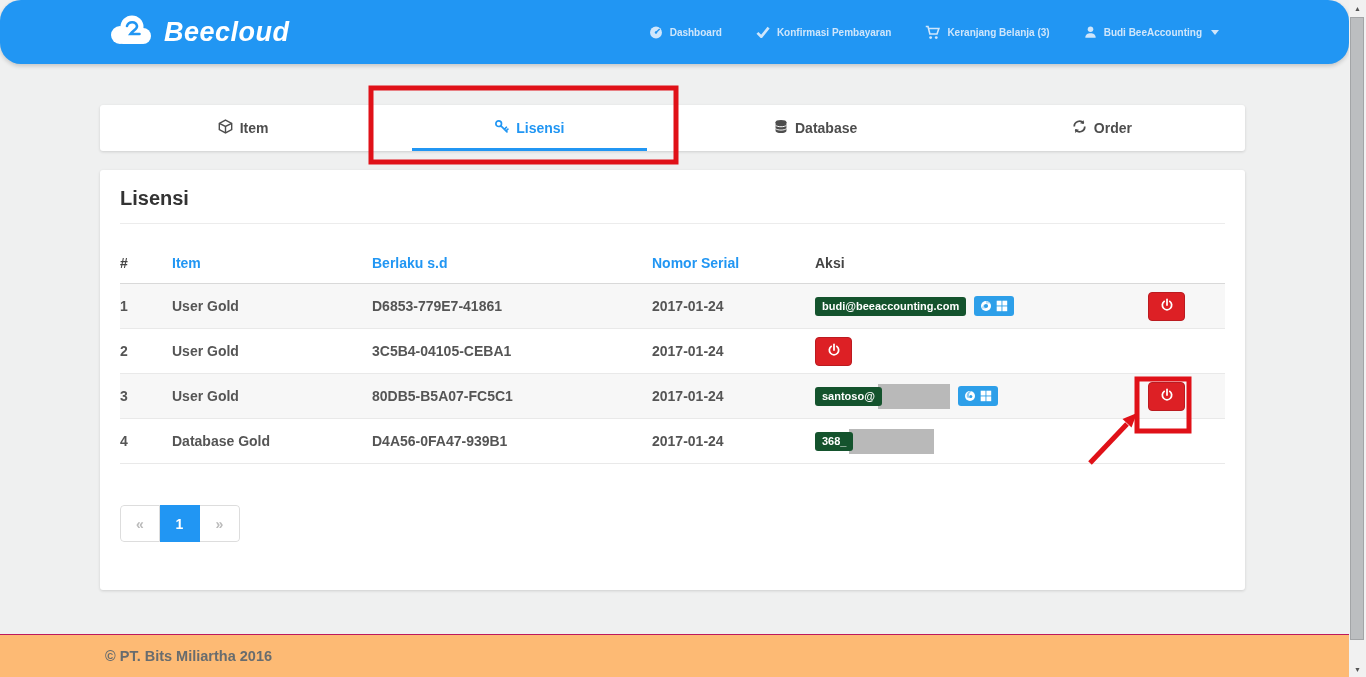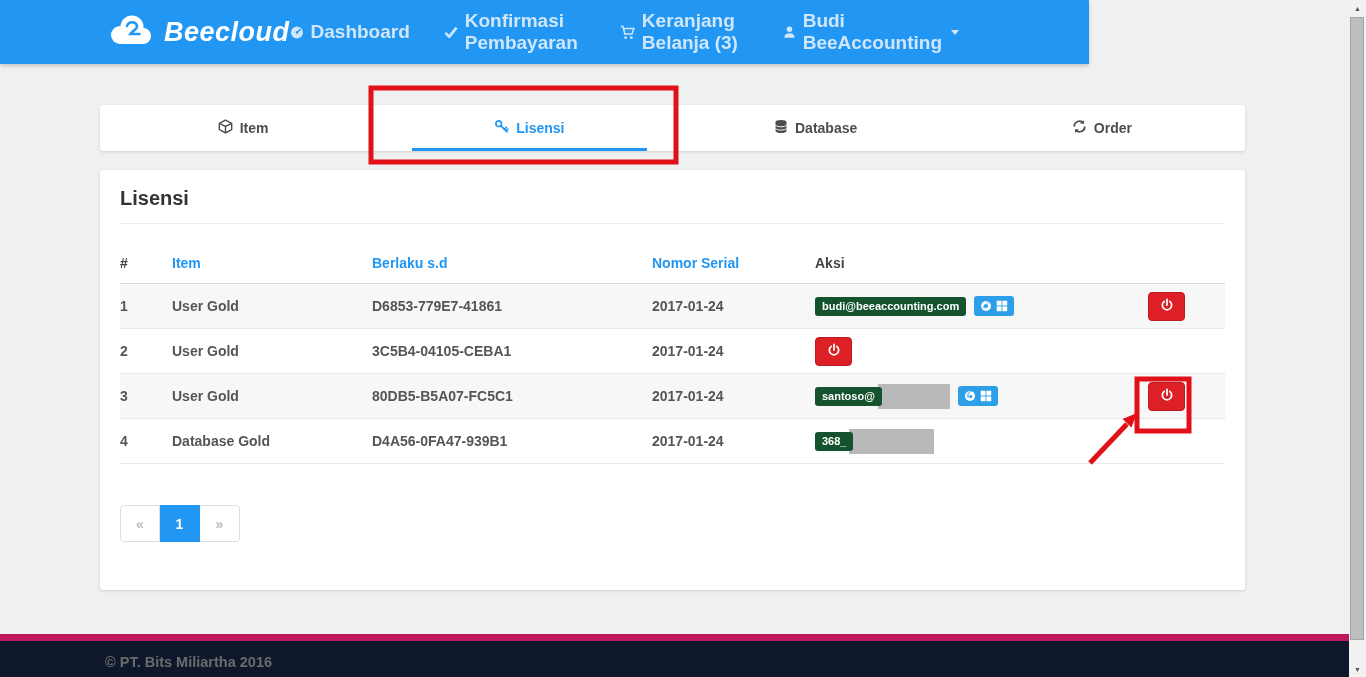--- a/index.html
+++ b/index.html
@@ -8,8 +8,8 @@
         background:#eff0f0;font-family:"Liberation Sans",sans-serif;}
 
   
-  .topbar{position:absolute;left:0;top:0;width:1089px;height:64px;background:#2196f3;
-          box-shadow:0 2px 4px rgba(0,0,0,.18);display:flex;align-items:center;z-index:5;}
+  .topbar{position:absolute;left:0;top:0;width:1349px;height:64px;background:#2196f3;
+          box-shadow:0 2px 4px rgba(0,0,0,.18);display:flex;align-items:center;z-index:5;border-radius:21px;}
   .brand{display:flex;align-items:center;gap:10px;margin-left:108px;cursor:pointer;}
   .brand-text{color:#fff;font-size:27px;font-weight:bold;font-style:italic;letter-spacing:.5px;}
   .topnav{margin-left:auto;margin-right:130px;display:flex;align-items:center;gap:34px;}

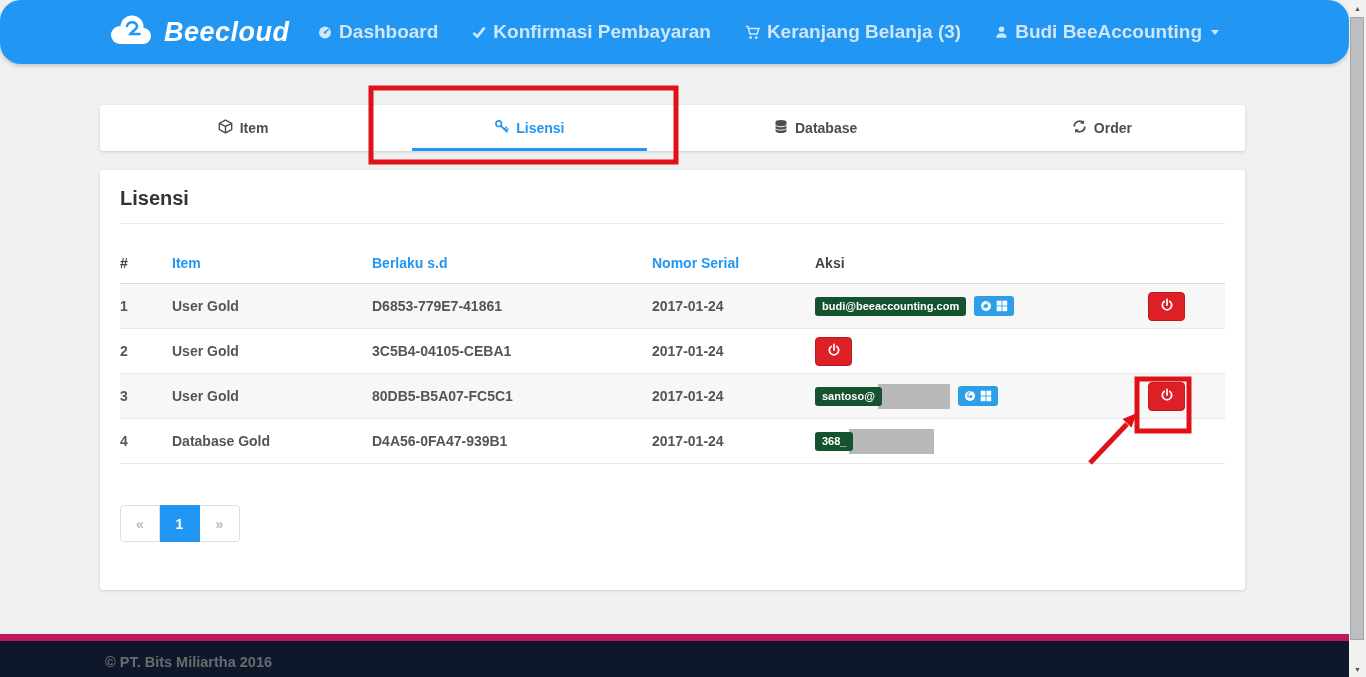--- a/index.html
+++ b/index.html
@@ -13,7 +13,7 @@
   .brand{display:flex;align-items:center;gap:10px;margin-left:108px;cursor:pointer;}
   .brand-text{color:#fff;font-size:27px;font-weight:bold;font-style:italic;letter-spacing:.5px;}
   .topnav{margin-left:auto;margin-right:130px;display:flex;align-items:center;gap:34px;}
-  .navitem{display:flex;align-items:center;gap:7px;color:#cfe6fb;font-size:19px;font-weight:bold;cursor:pointer;}
+  .navitem{display:flex;align-items:center;gap:7px;color:#cfe6fb;font-size:10px;font-weight:bold;cursor:pointer;}
   .navitem svg{display:block;}
   .caret{width:0;height:0;border-left:4px solid transparent;border-right:4px solid transparent;
          border-top:5px solid #cfe6fb;margin-left:2px;}

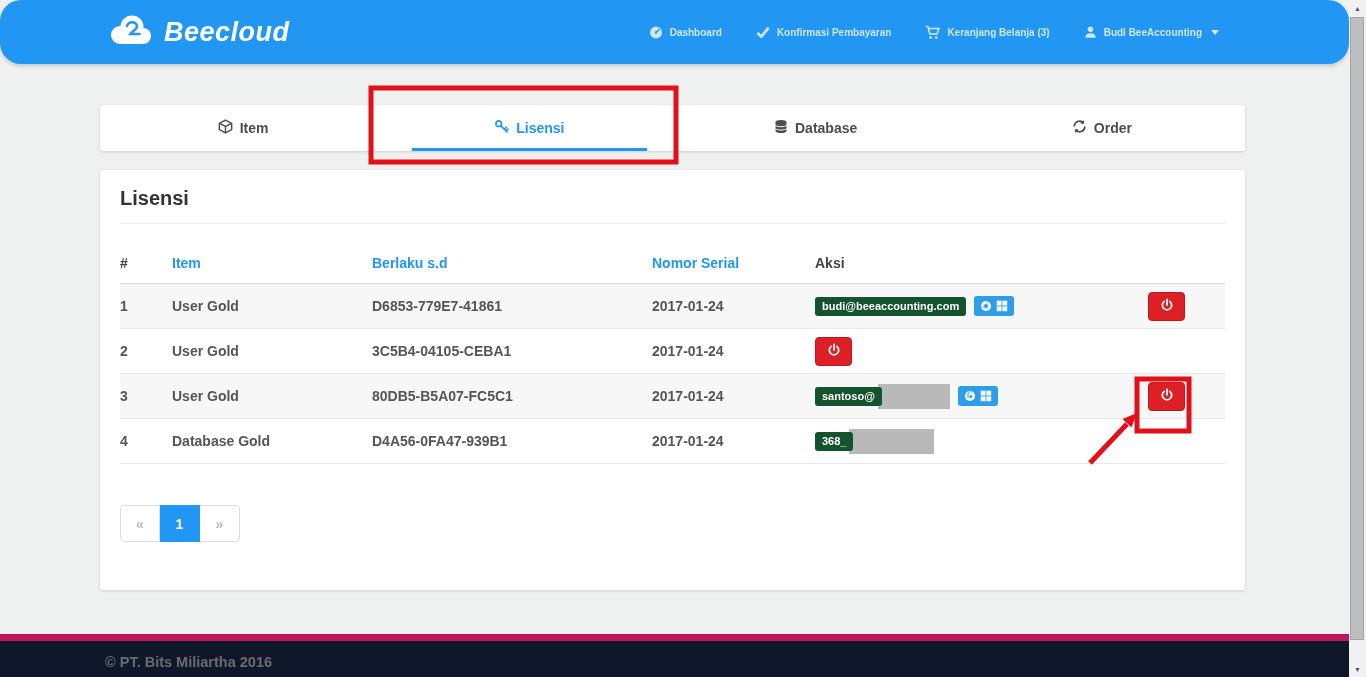--- a/index.html
+++ b/index.html
@@ -64,8 +64,8 @@
   .pagebtn:last-child{border-radius:0 4px 4px 0;}
 
   
-  .footer{position:absolute;left:0;top:634px;width:1349px;height:43px;background:#0f172a;
-          border-top:7px solid #be185d;}
+  .footer{position:absolute;left:0;top:634px;width:1349px;height:43px;background:#fdba74;
+          border-top:1px solid #be185d;}
   .footer-text{position:absolute;left:105px;top:13px;font-size:14.5px;font-weight:bold;color:#686c6e;}
 
   

